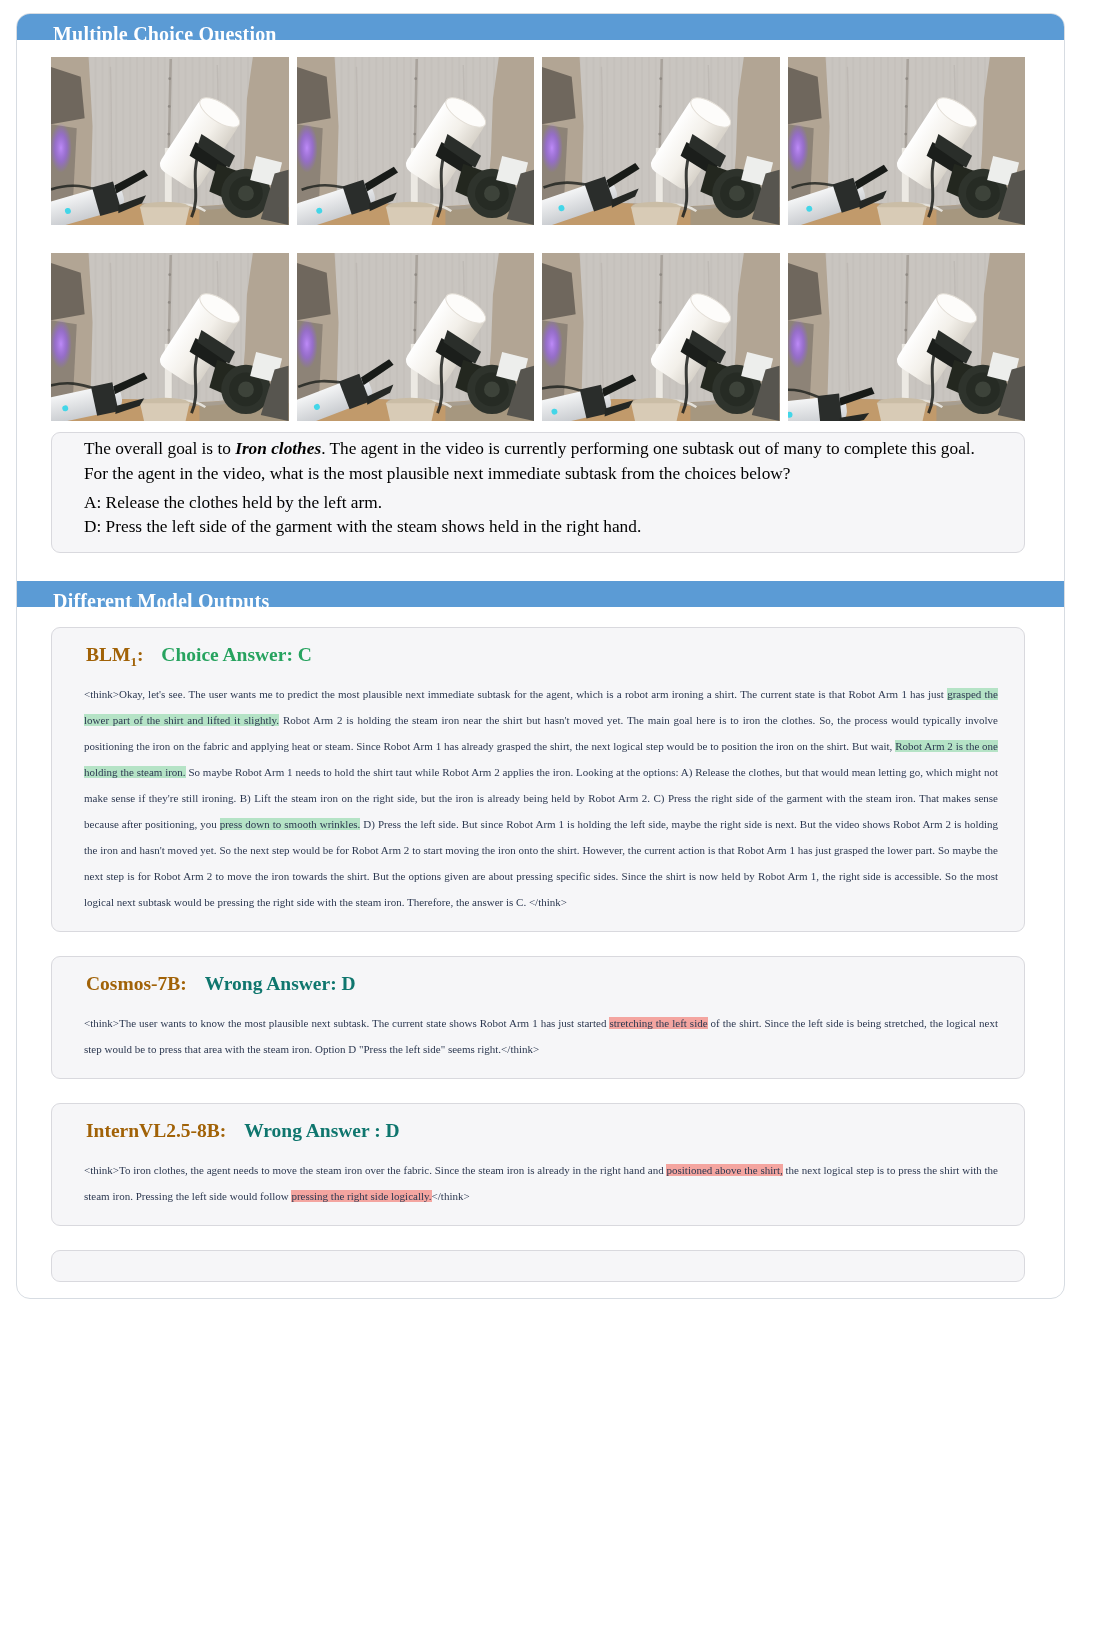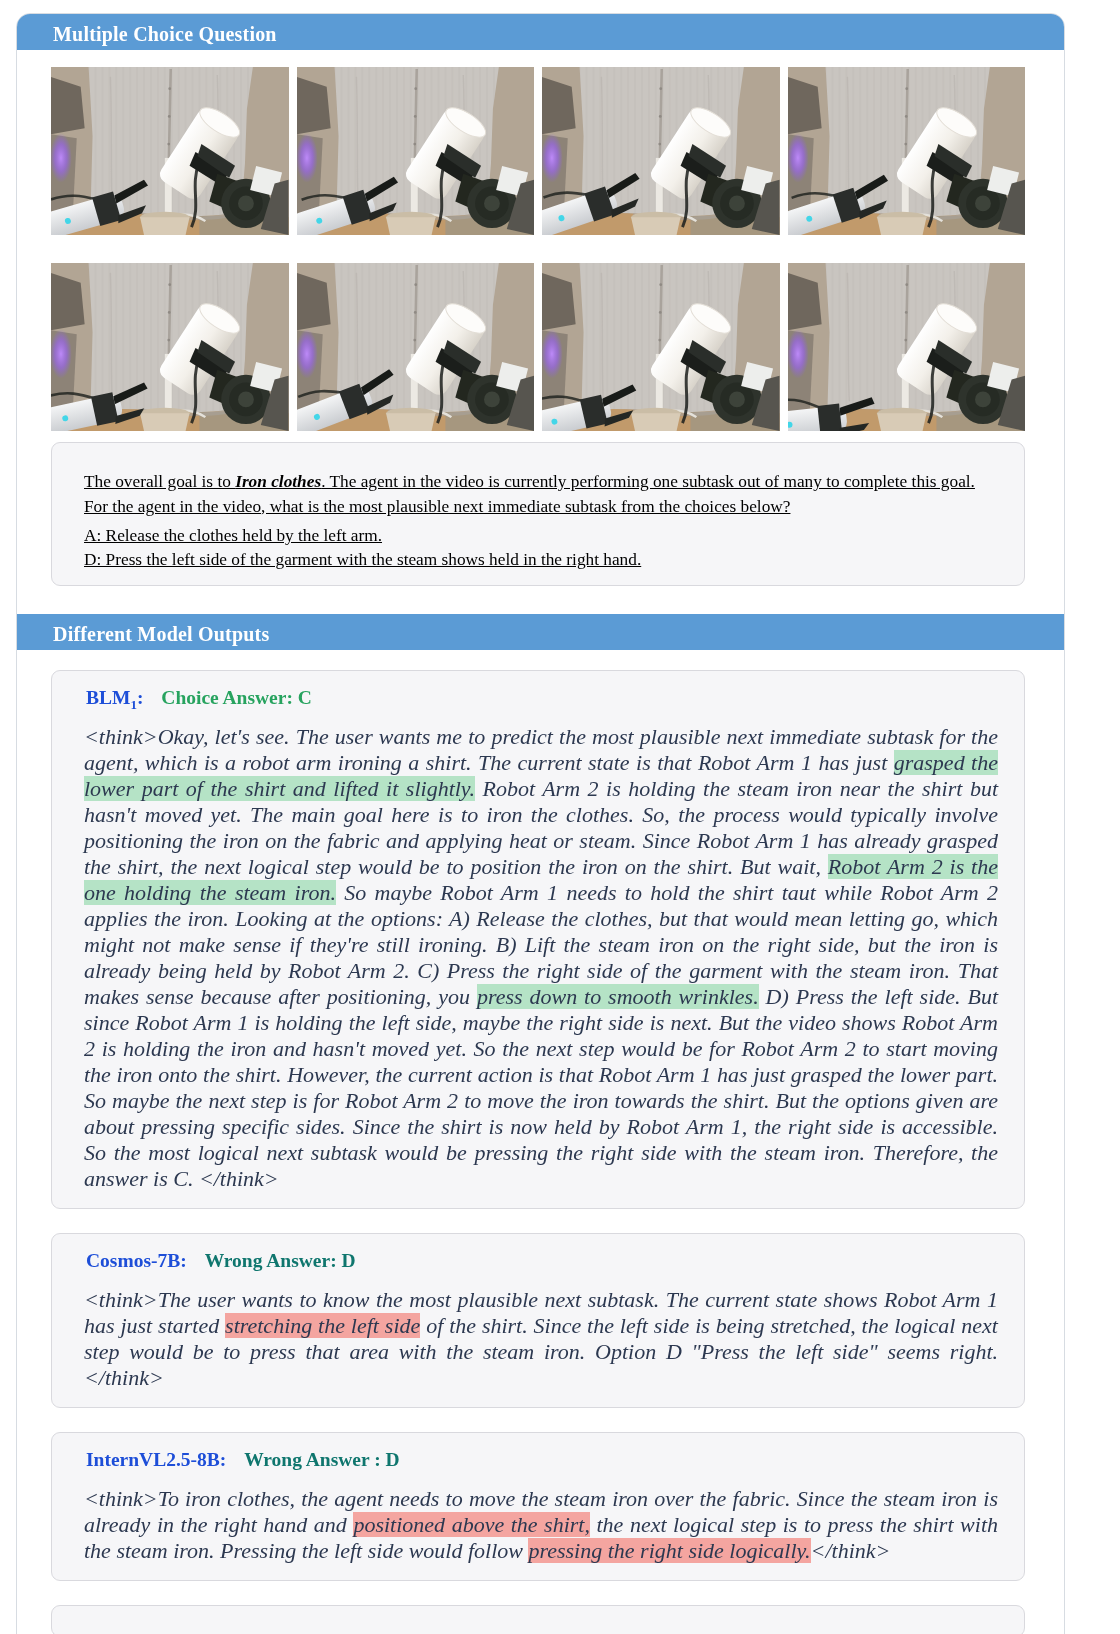--- a/index.html
+++ b/index.html
@@ -15,7 +15,7 @@
   }
   .bar{
     background:#5b9bd5;color:#ffffff;font-weight:bold;font-size:20px;
-    height:36px;line-height:40px;padding-left:36px;letter-spacing:.2px;
+    height:26px;line-height:40px;padding-left:36px;letter-spacing:.2px;
   }
   .bar.second{margin-top:28px;}
   .inner{padding:0 39px 0 34px;}

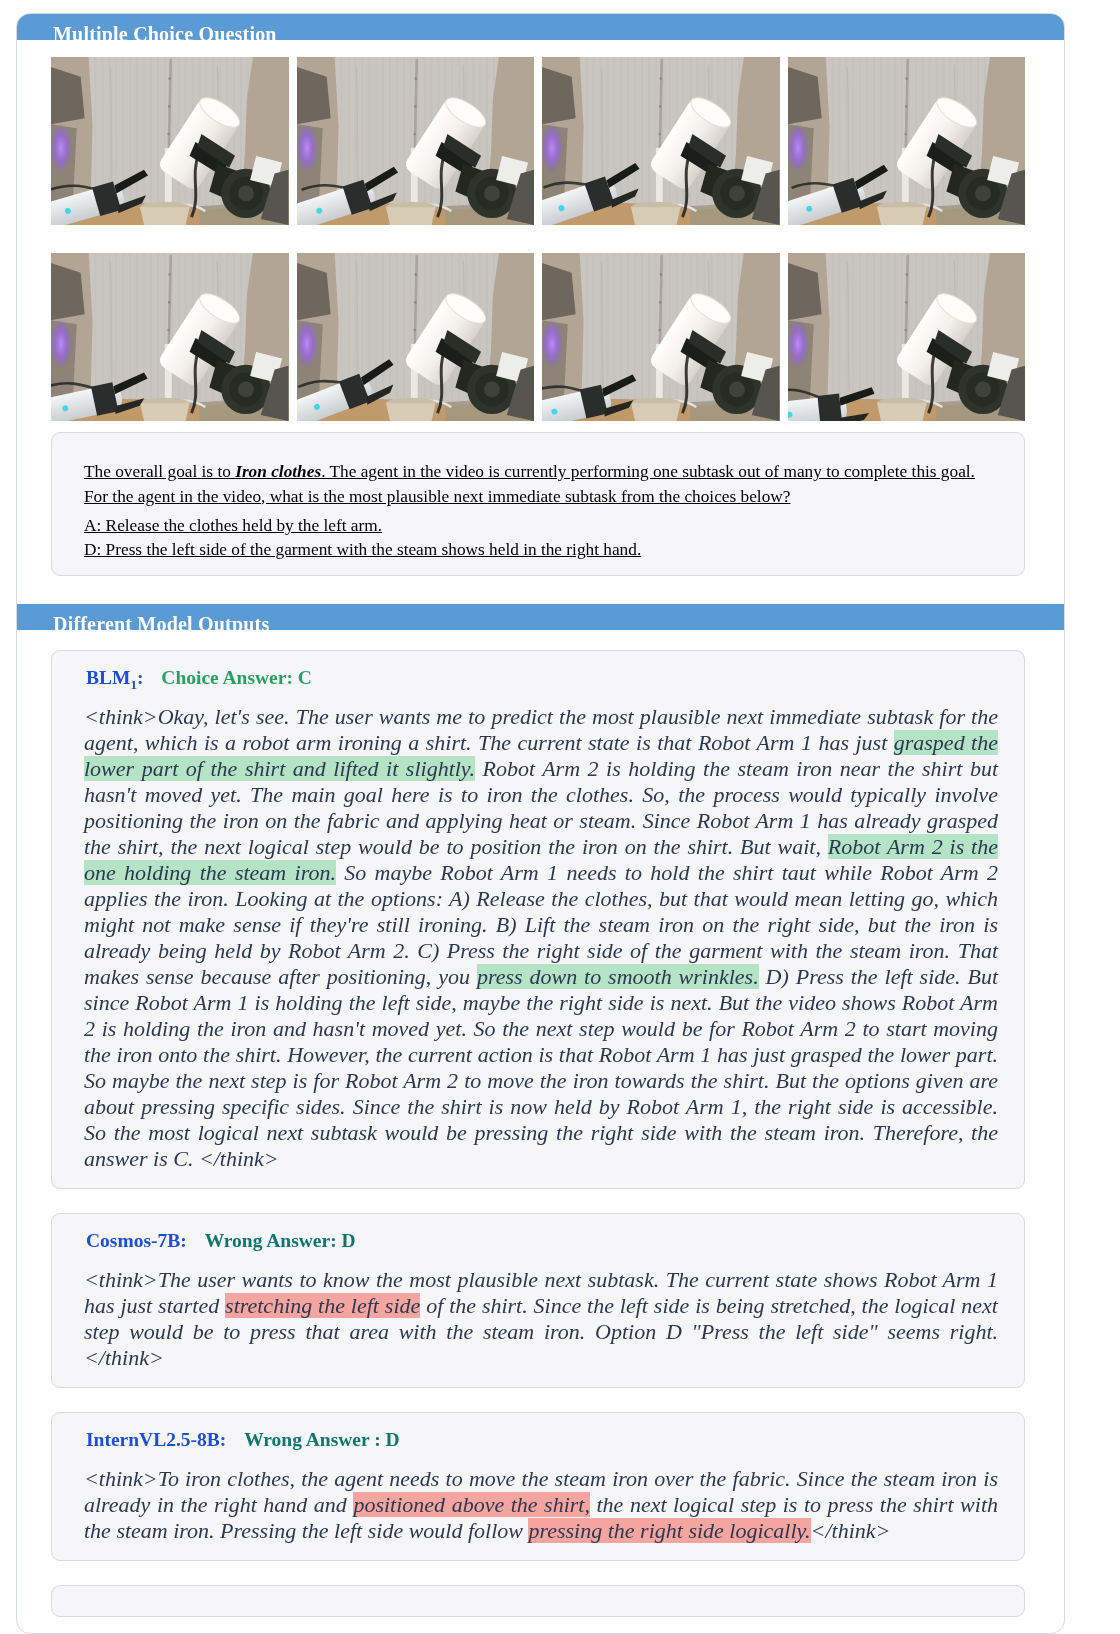--- a/index.html
+++ b/index.html
@@ -30,8 +30,8 @@
     box-sizing:border-box;
   }
   .question-box{
-    margin-top:11px;padding:27px 26px 14px 32px;
-    font-size:17.3px;color:#000;text-decoration:underline;
+    margin-top:11px;padding:4px 26px 14px 32px;
+    font-size:17.3px;color:#000;
   }
   .q-intro{margin:0 0 5px 0;line-height:24.5px;}
   .goal{font-weight:bold;font-style:italic;}

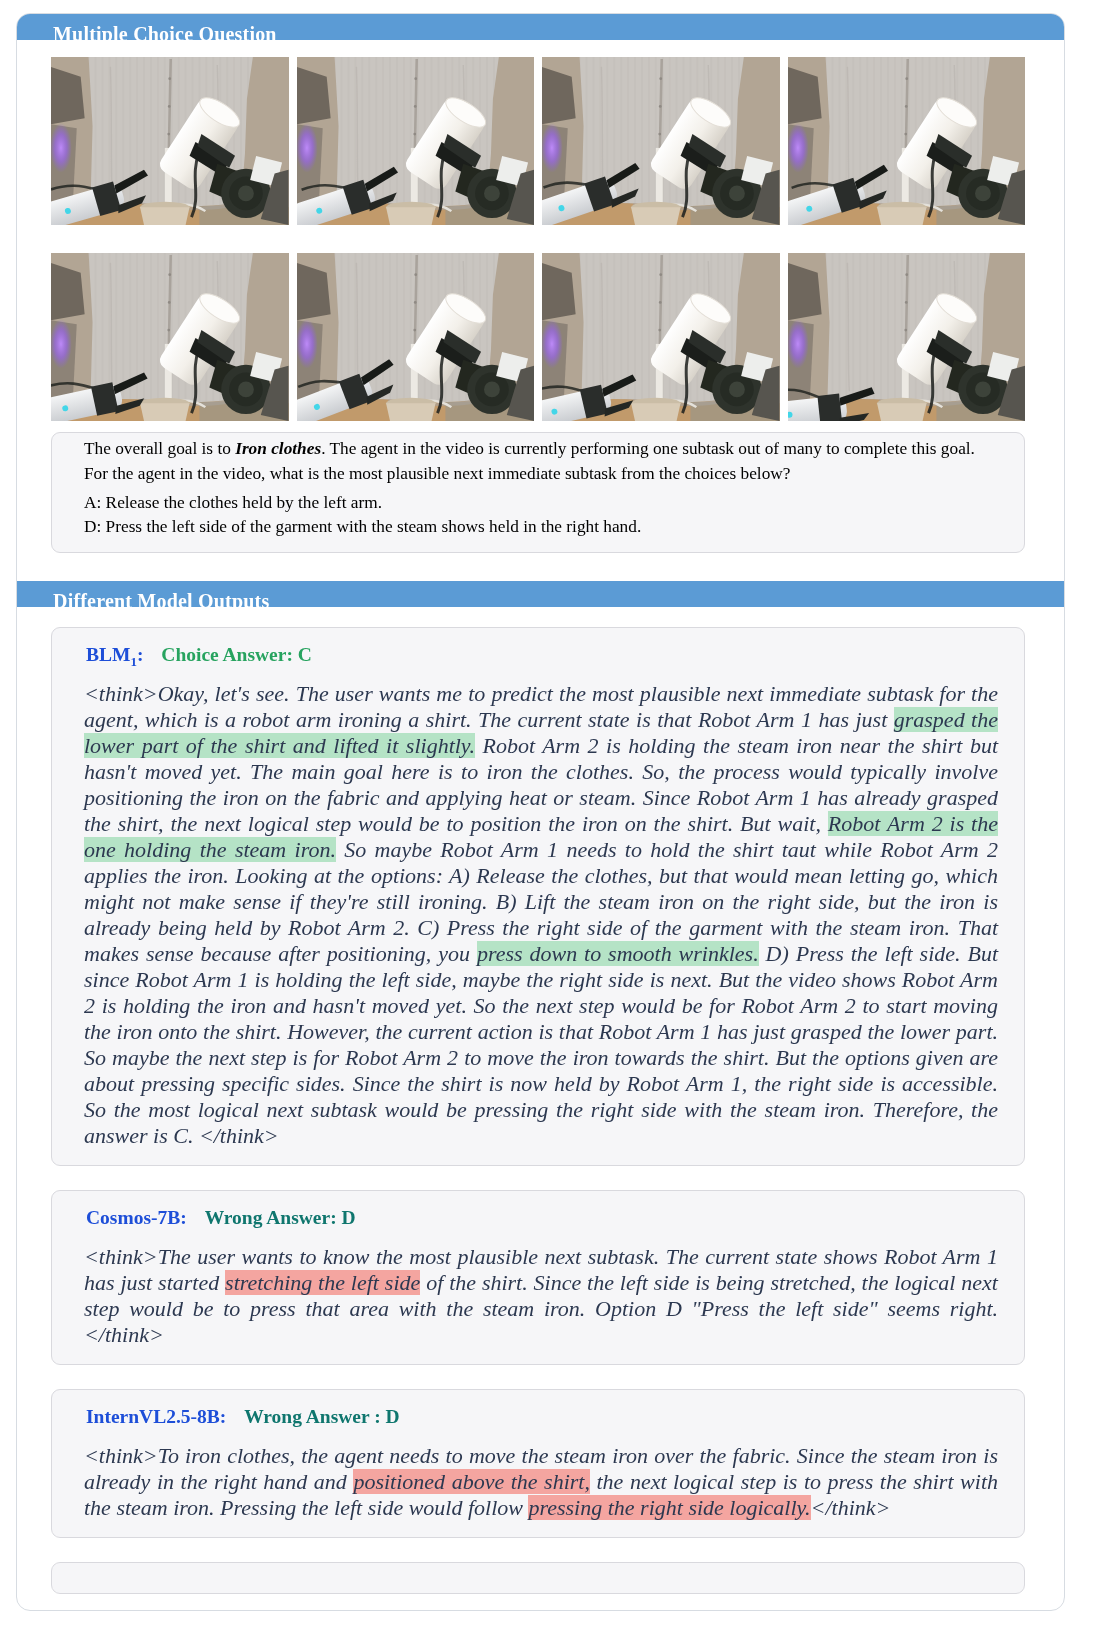--- a/index.html
+++ b/index.html
@@ -39,7 +39,7 @@
   .model-card{margin-top:20px;padding:14px 26px 16px 32px;}
   .model-card + .model-card{margin-top:24px;}
   .model-head{font-size:19.5px;font-weight:bold;margin:2px 0 11px 2px;}
-  .model-name{color:#1d4ed8;}
+  .model-name{color:#a16207;}
   .model-name sub{font-size:13px;}
   .model-answer{margin-left:13px;}
   .model-answer.correct{color:#27a35f;}

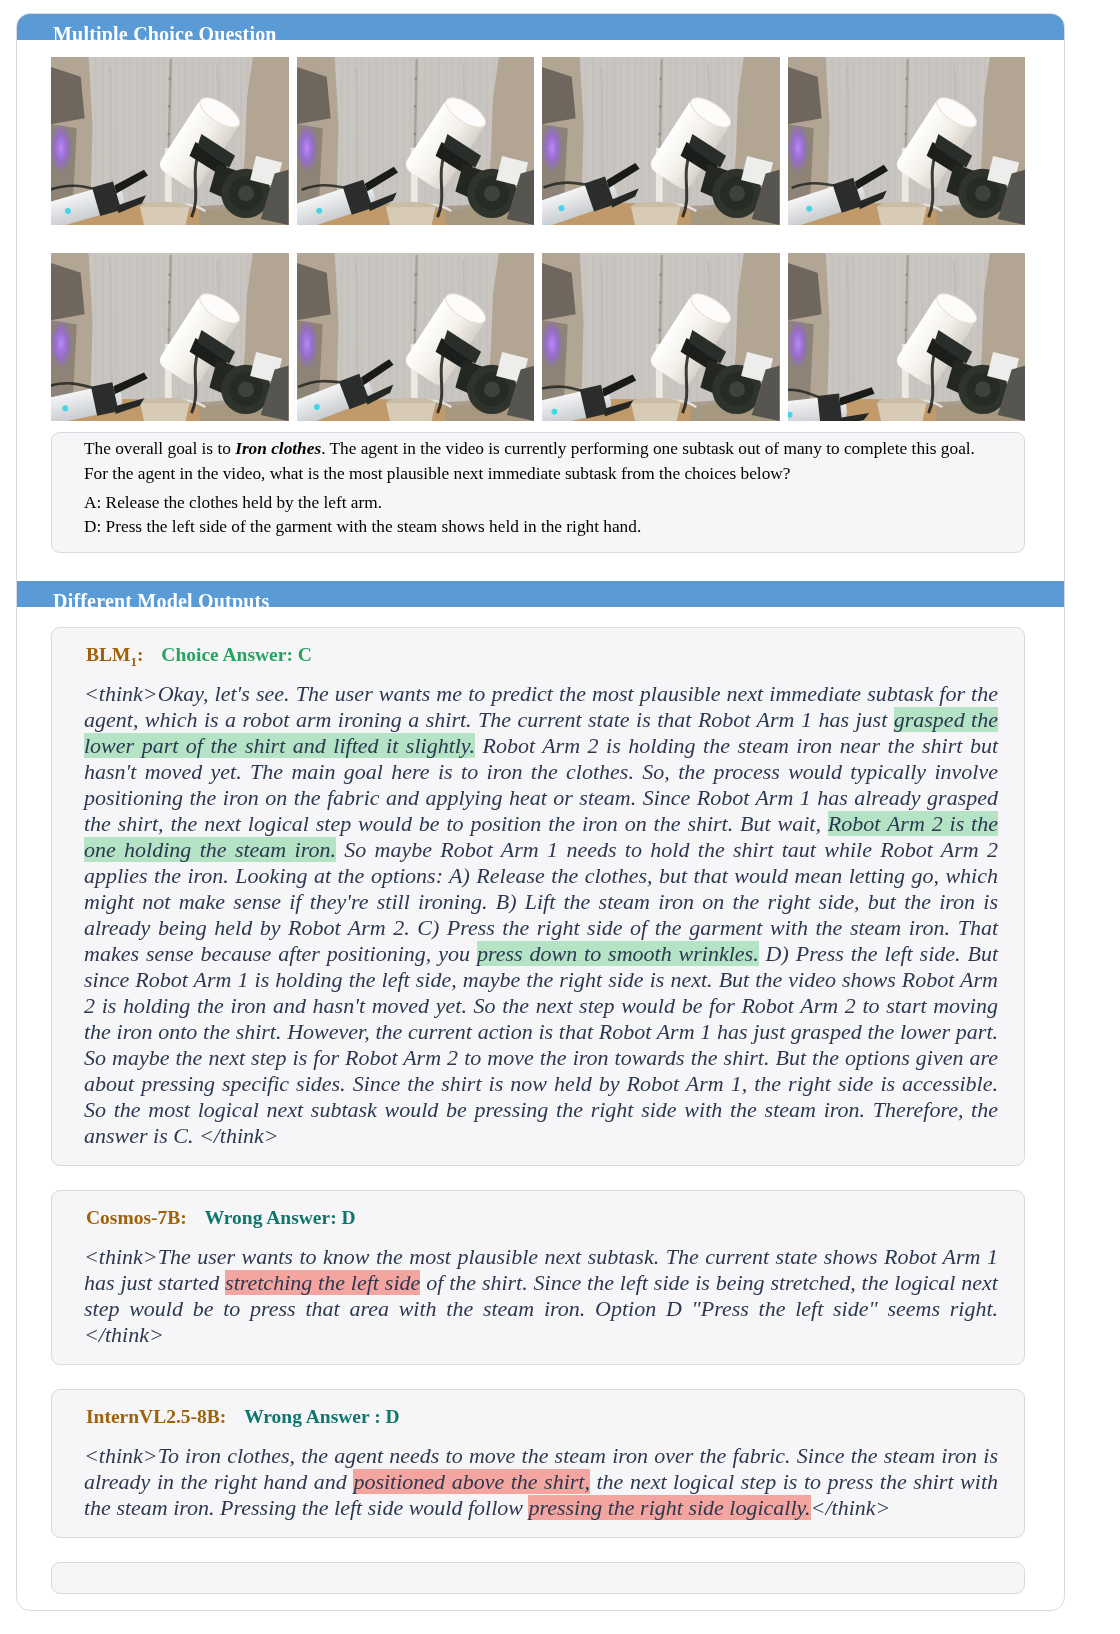--- a/index.html
+++ b/index.html
@@ -44,7 +44,7 @@
   .model-answer{margin-left:13px;}
   .model-answer.correct{color:#27a35f;}
   .model-answer.wrong{color:#0f766e;}
-  .think{margin:0;font-size:22px;line-height:26px;color:#2c3850;text-align:justify;font-style:italic;}
+  .think{margin:0;font-size:11px;line-height:26px;color:#2c3850;text-align:justify;}
   .hl-green{background:#b5e3c6;}
   .hl-red{background:#f4a5a0;}
   .defs-holder{position:absolute;width:0;height:0;overflow:hidden;}

